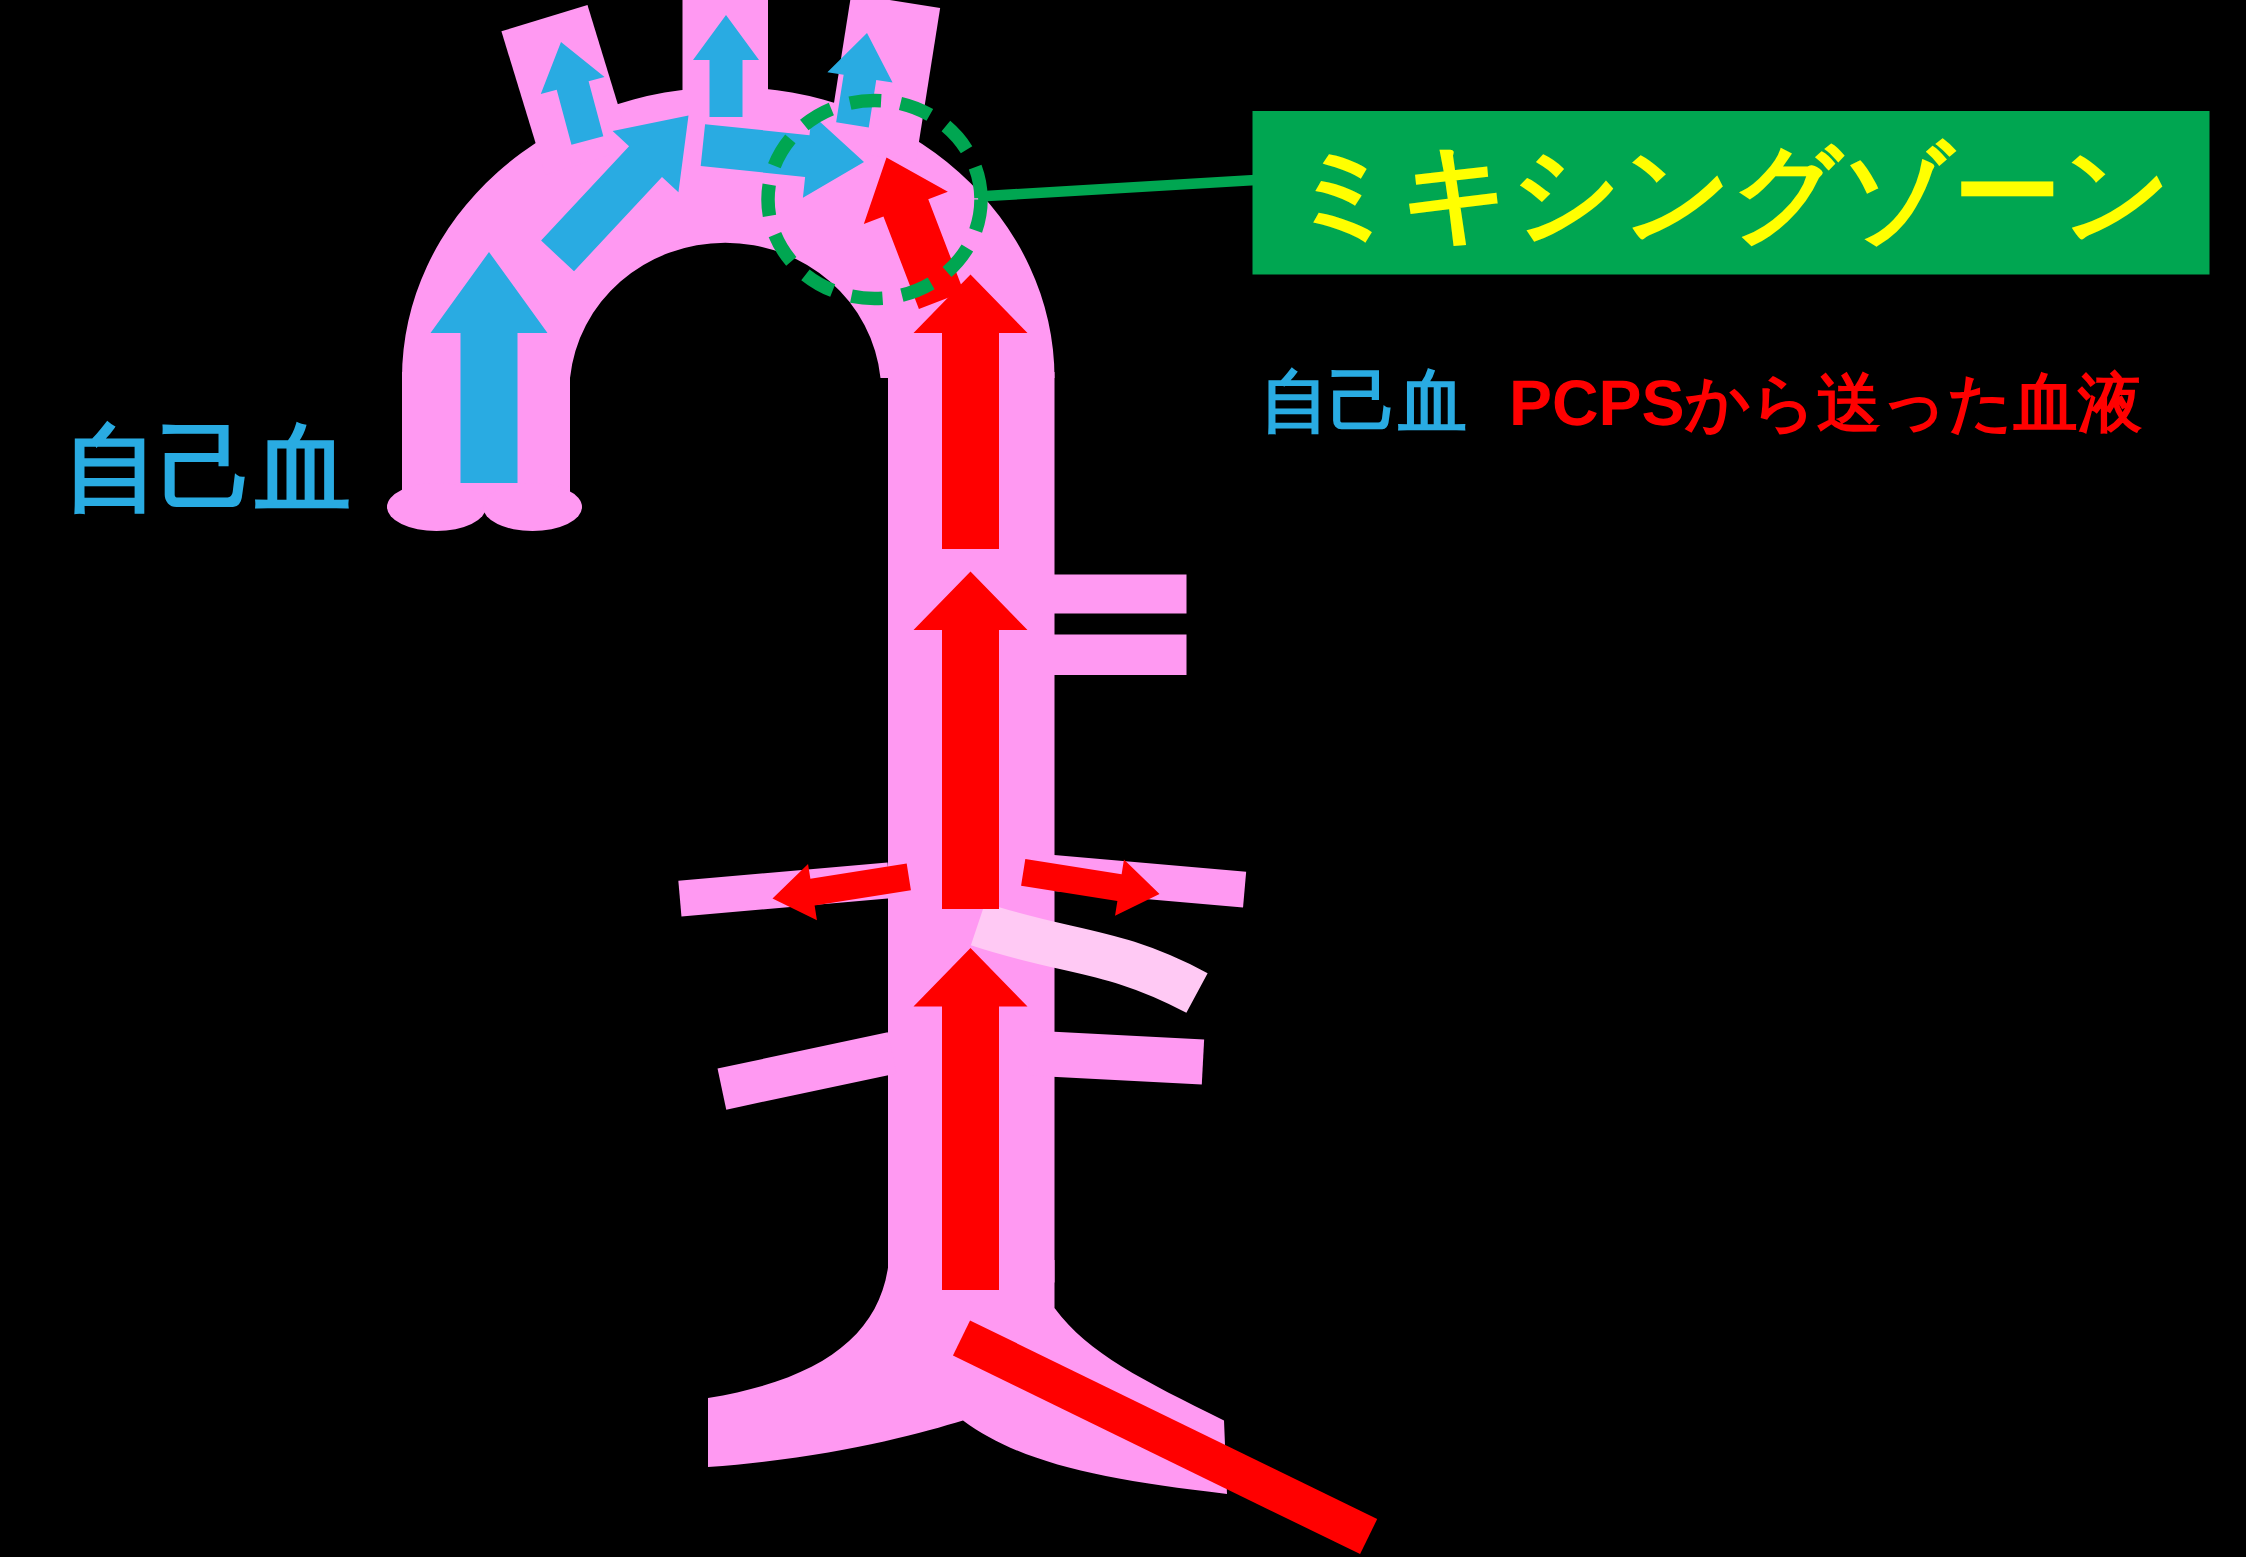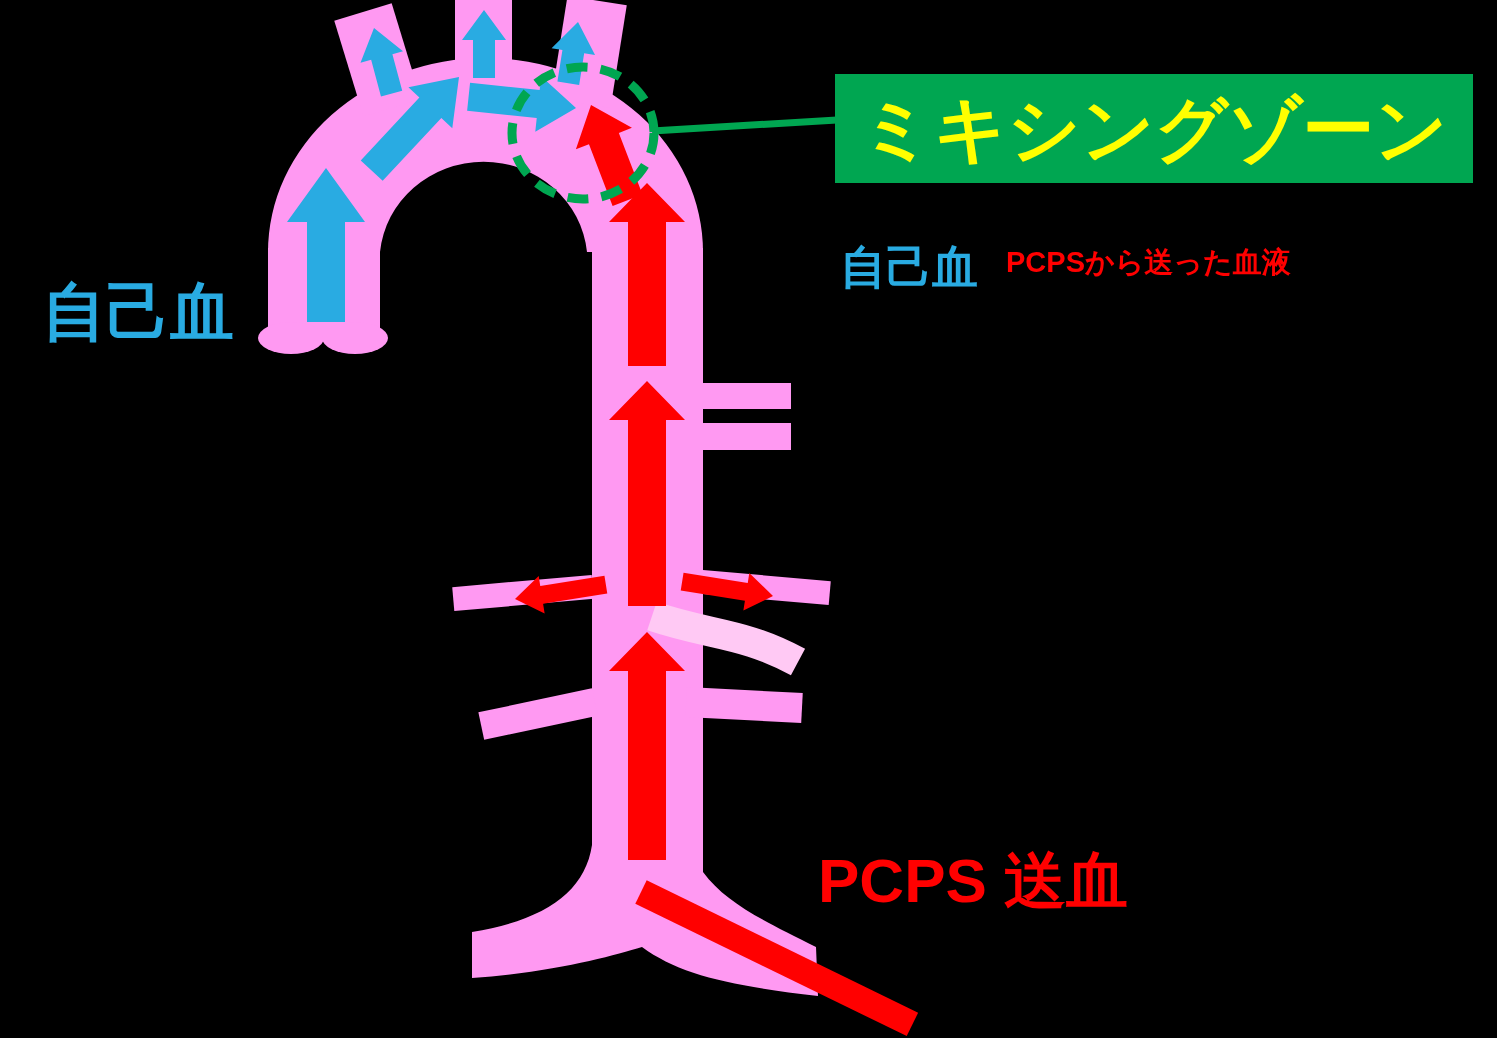--- a/index.html
+++ b/index.html
@@ -25,7 +25,7 @@
   .mixing-box span{font-size:72px;font-weight:bold;line-height:1;}
   .own-blood-main{left:42px;top:280px;font-size:64px;}
   .legend-own{left:840px;top:244px;font-size:46px;}
-  .legend-pcps{left:1006px;top:248px;font-size:29px;}
+  .legend-pcps{left:1006px;top:248px;font-size:43px;}
   .pcps-supply{left:818px;top:850px;font-size:62px;}
 </style>
 </head>

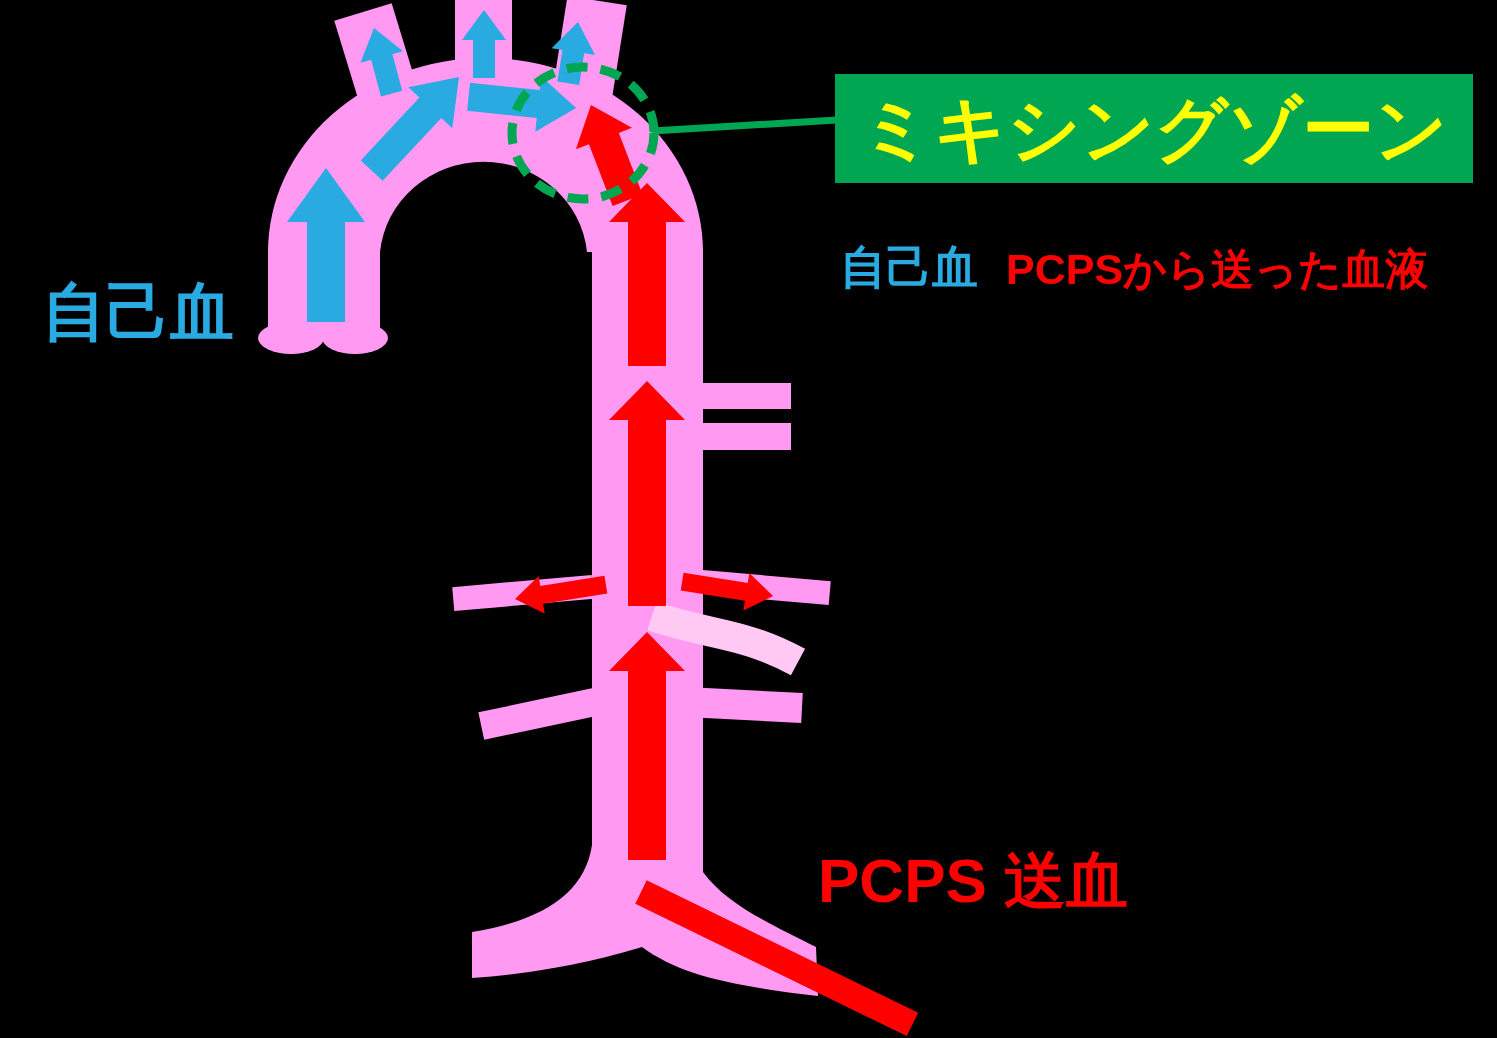--- a/index.html
+++ b/index.html
@@ -104,7 +104,6 @@
 
   <div class="label legend-pcps" style="color: rgb(255, 0, 0);">PCPSから送った血液</div>
 
-  <div class="label pcps-supply" style="color: rgb(255, 0, 0);">PCPS 送血</div>
 
 </div>
 

